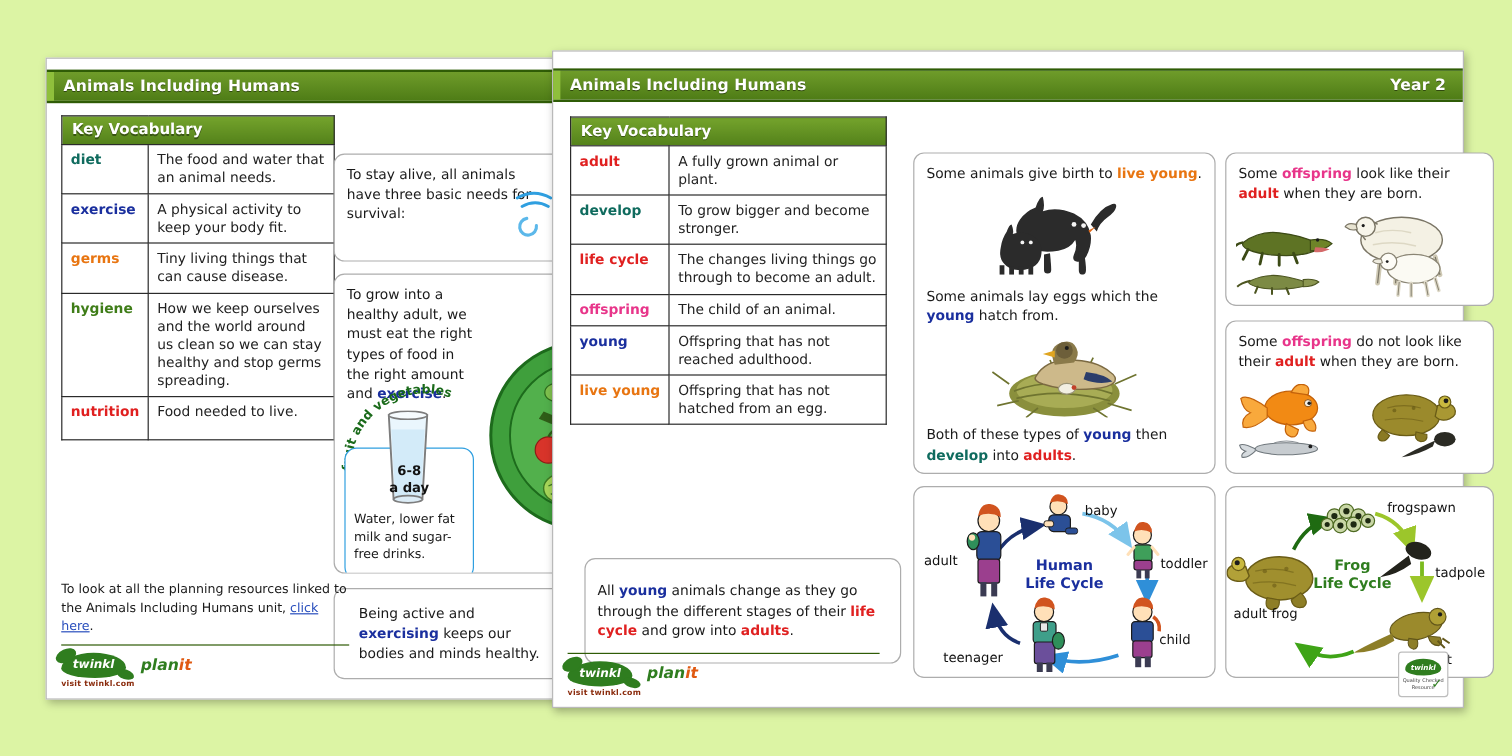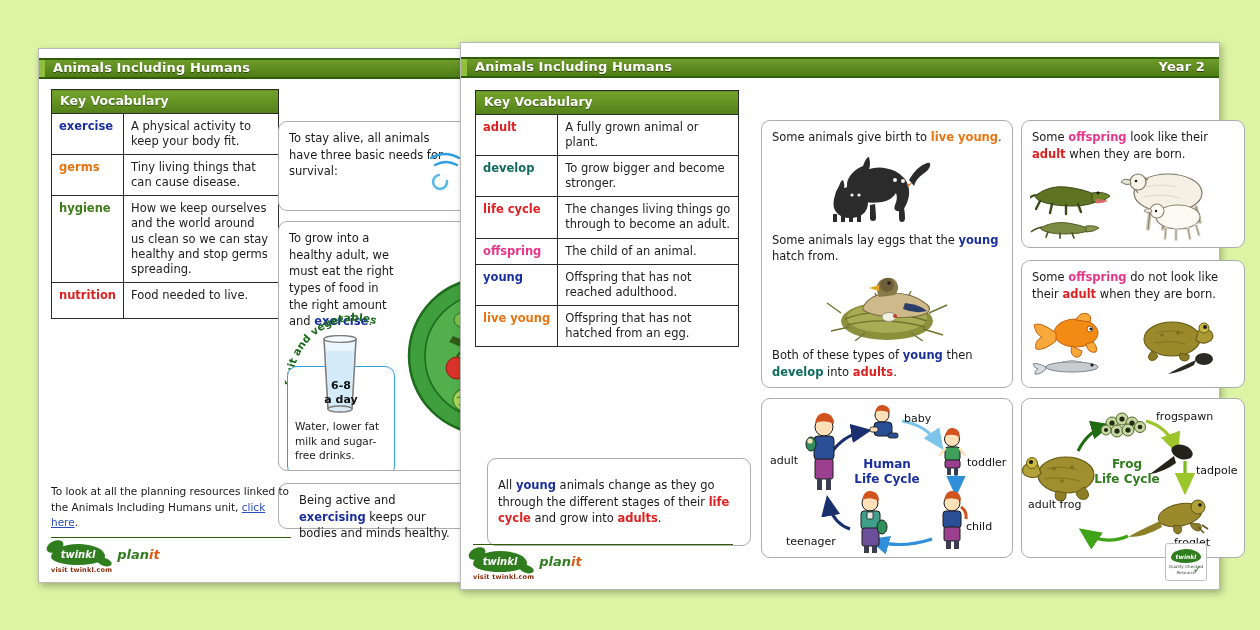--- a/index.html
+++ b/index.html
@@ -28,8 +28,8 @@
     background: linear-gradient(#6f9c2a, #4e7c16);
     border-top: 2px solid #2f5c06;
     border-bottom: 2px solid #2f5c06;
-    display: flex; justify-content: space-between;
-    padding: 0 14px;
+    display: flex; align-items: center; justify-content: space-between;
+    padding: 12px 14px;
   }
   .sheet-header .htitle, .sheet-header .hyear {
     color: #ffffff;

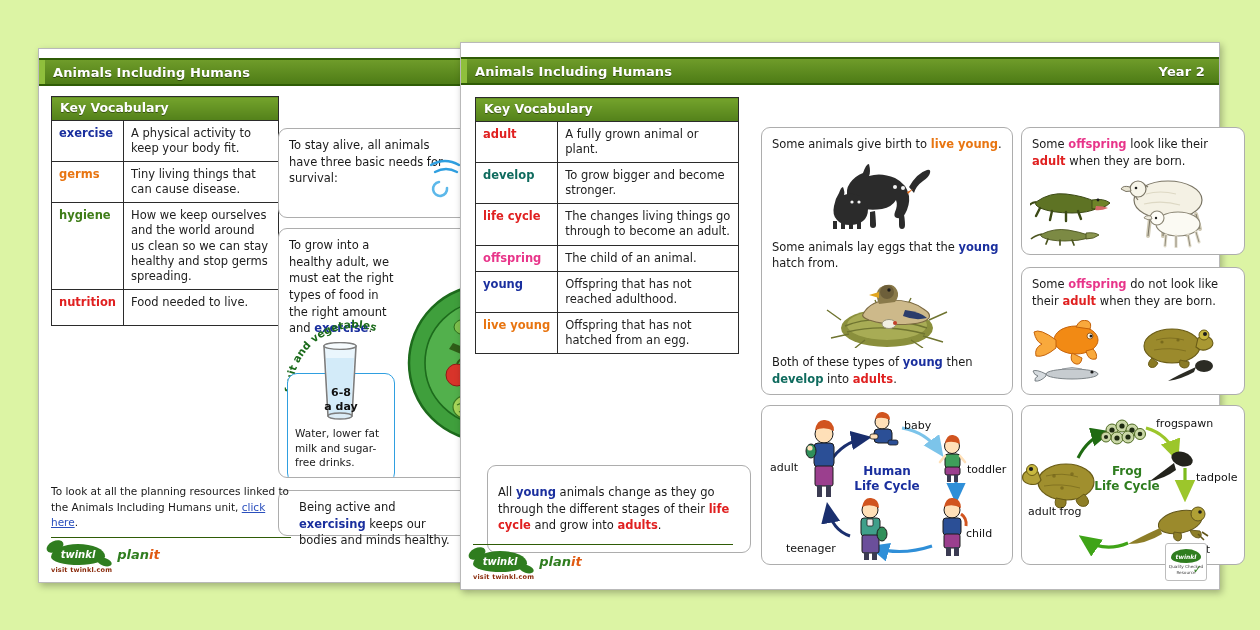--- a/index.html
+++ b/index.html
@@ -164,6 +164,10 @@
         <tbody>
             <tr class="vocab-head">
           <td colspan="2">Key Vocabulary</td>
+        </tr>
+        <tr>
+          <td class="term" style="width:64px;color:#0f6b5e">diet</td>
+          <td class="def">The food and water that an animal needs.</td>
         </tr>
         <tr>
           <td class="term" style="color:#1a2f9e">exercise</td>

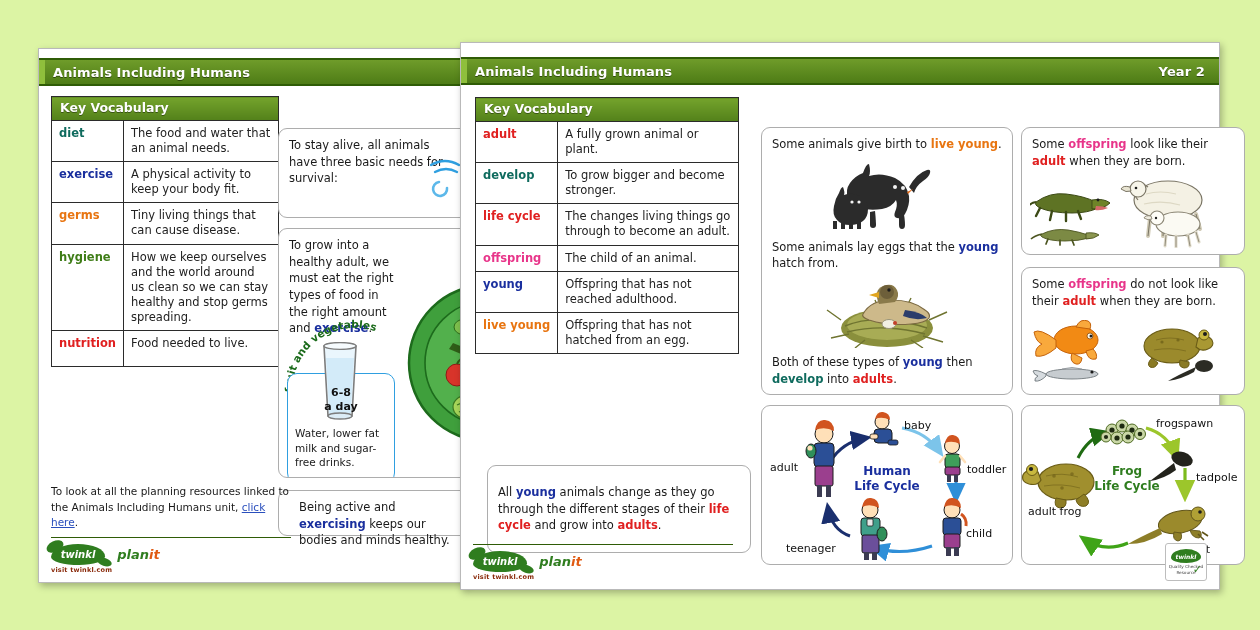--- a/index.html
+++ b/index.html
@@ -332,7 +332,7 @@
           <circle cx="38" cy="39" r="1.6" fill="#f4f4f4"></circle>
         </svg>
 
-        <p style="margin-top:10px"><span>Some animals lay eggs that the </span><b class="kw" style="color:#1a2f9e">young</b><span> hatch from.</span></p>
+        <p style="margin-top:10px"><span>Some animals lay eggs which the </span><b class="kw" style="color:#1a2f9e">young</b><span> hatch from.</span></p>
 
         <svg class="illus" width="136" height="72" viewBox="0 0 136 72" style="margin-top:4px;">
           <ellipse cx="68" cy="52" rx="46" ry="19" fill="#8a8f3c"></ellipse>

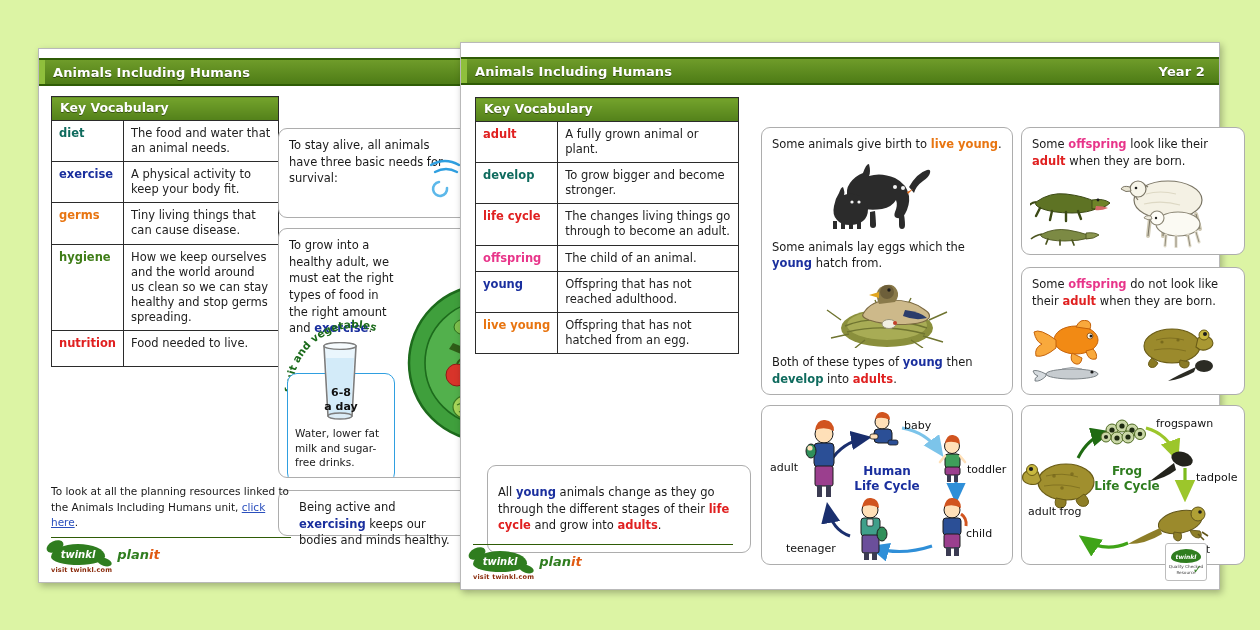--- a/index.html
+++ b/index.html
@@ -244,7 +244,7 @@
         </div>
       </div>
 
-      <div class="rbox" style="left:239px; top:404px; width:192px; height:46px; display:flex; padding-left:20px;">
+      <div class="rbox" style="left:239px; top:404px; width:192px; height:76px; display:flex; align-items:center;padding-left:20px;">
         <p><span>Being active and </span><b class="kw" style="color:#1a2f9e">exercising</b><span> keeps our bodies and minds healthy.</span></p>
       </div>
     </div>

